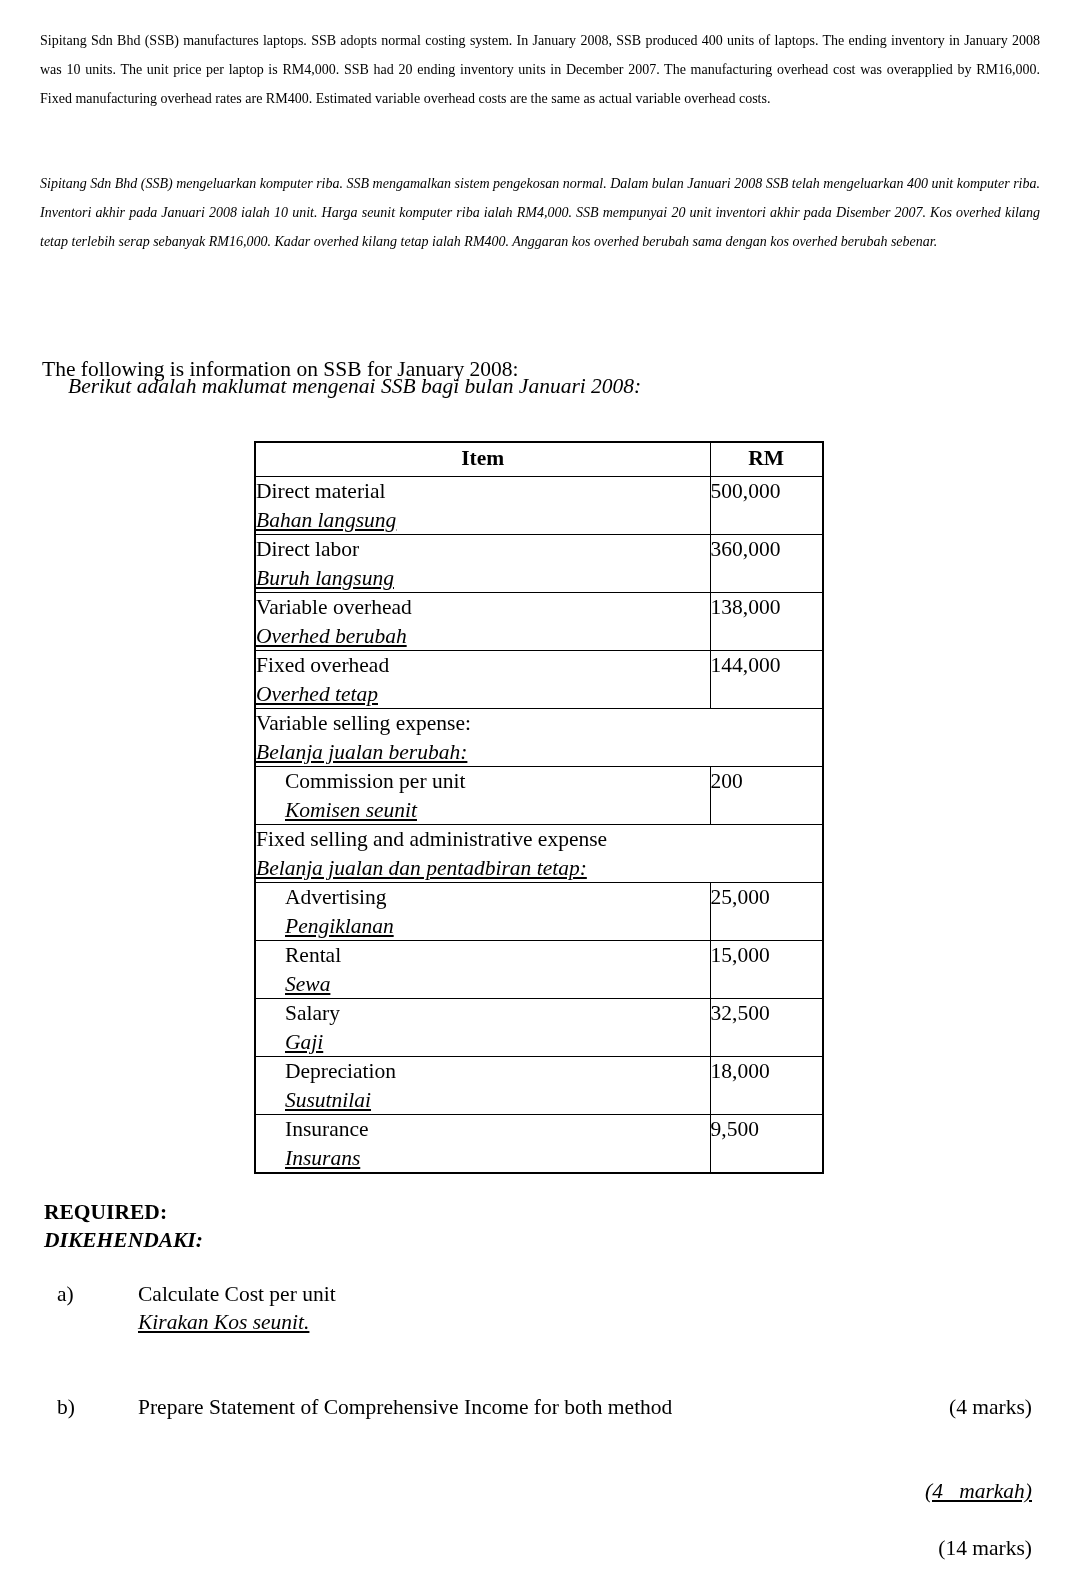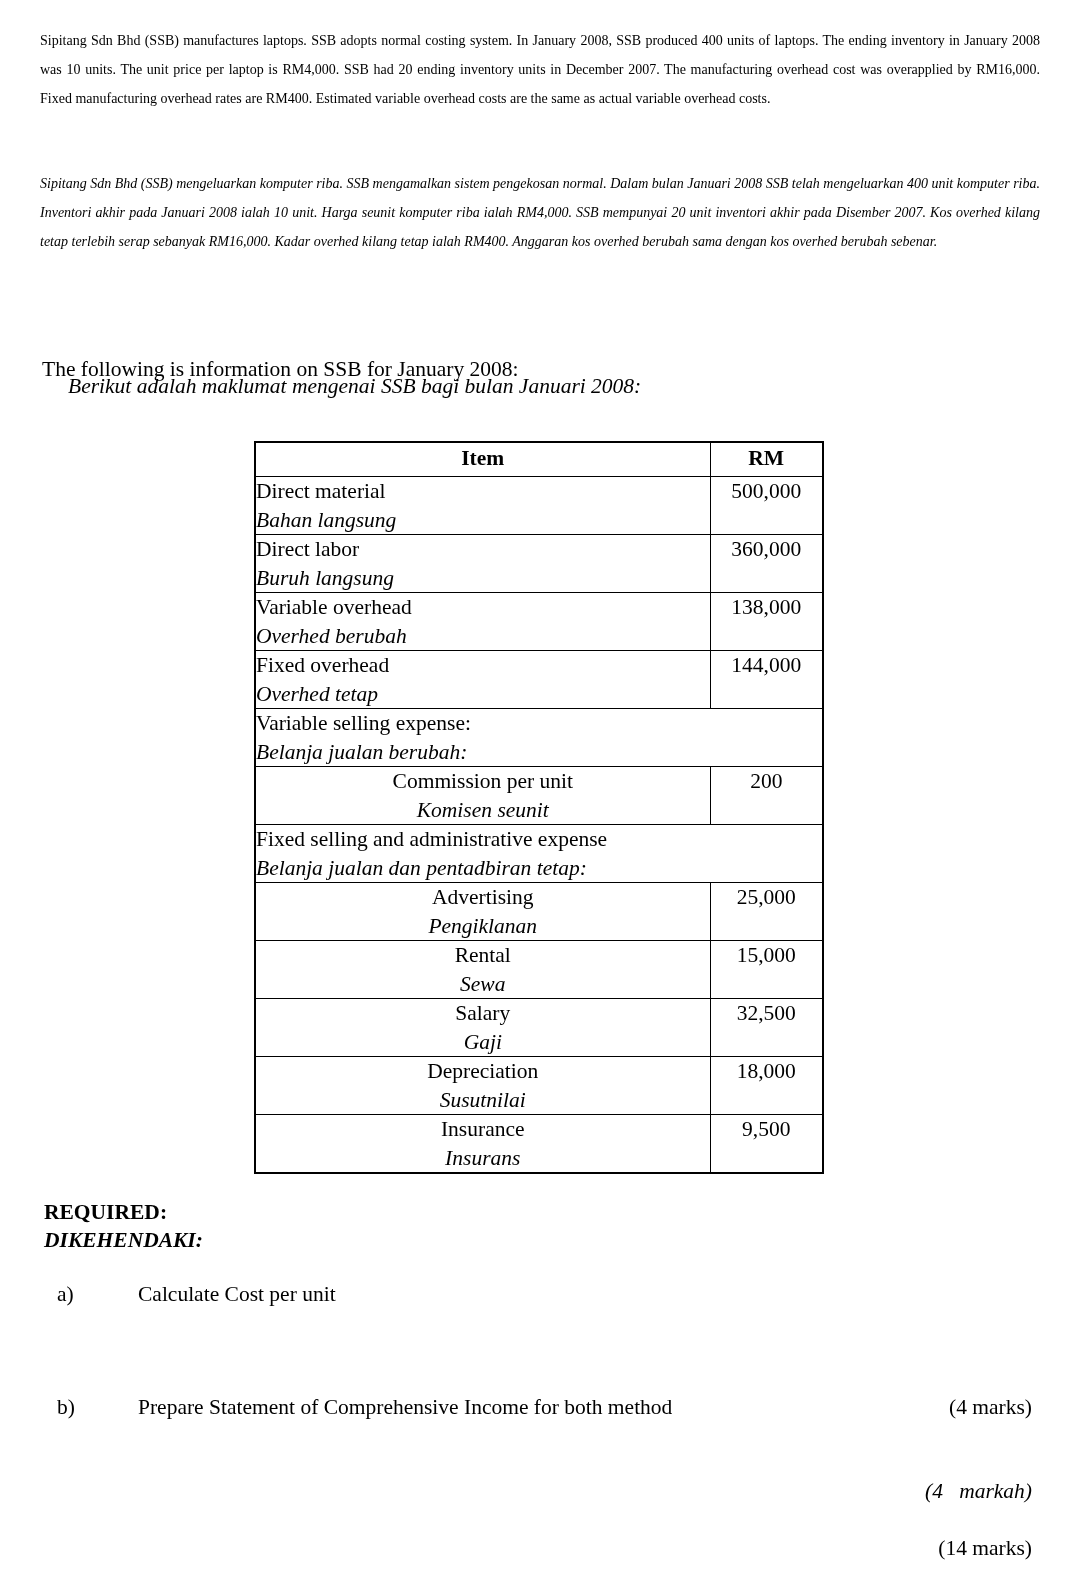--- a/index.html
+++ b/index.html
@@ -106,7 +106,7 @@
     text-align: center;
   }
   td.rm-cell {
-    text-align: center;
+    text-align: left;
     padding: 1px 11px 3px 6px;
     white-space: nowrap;
   }

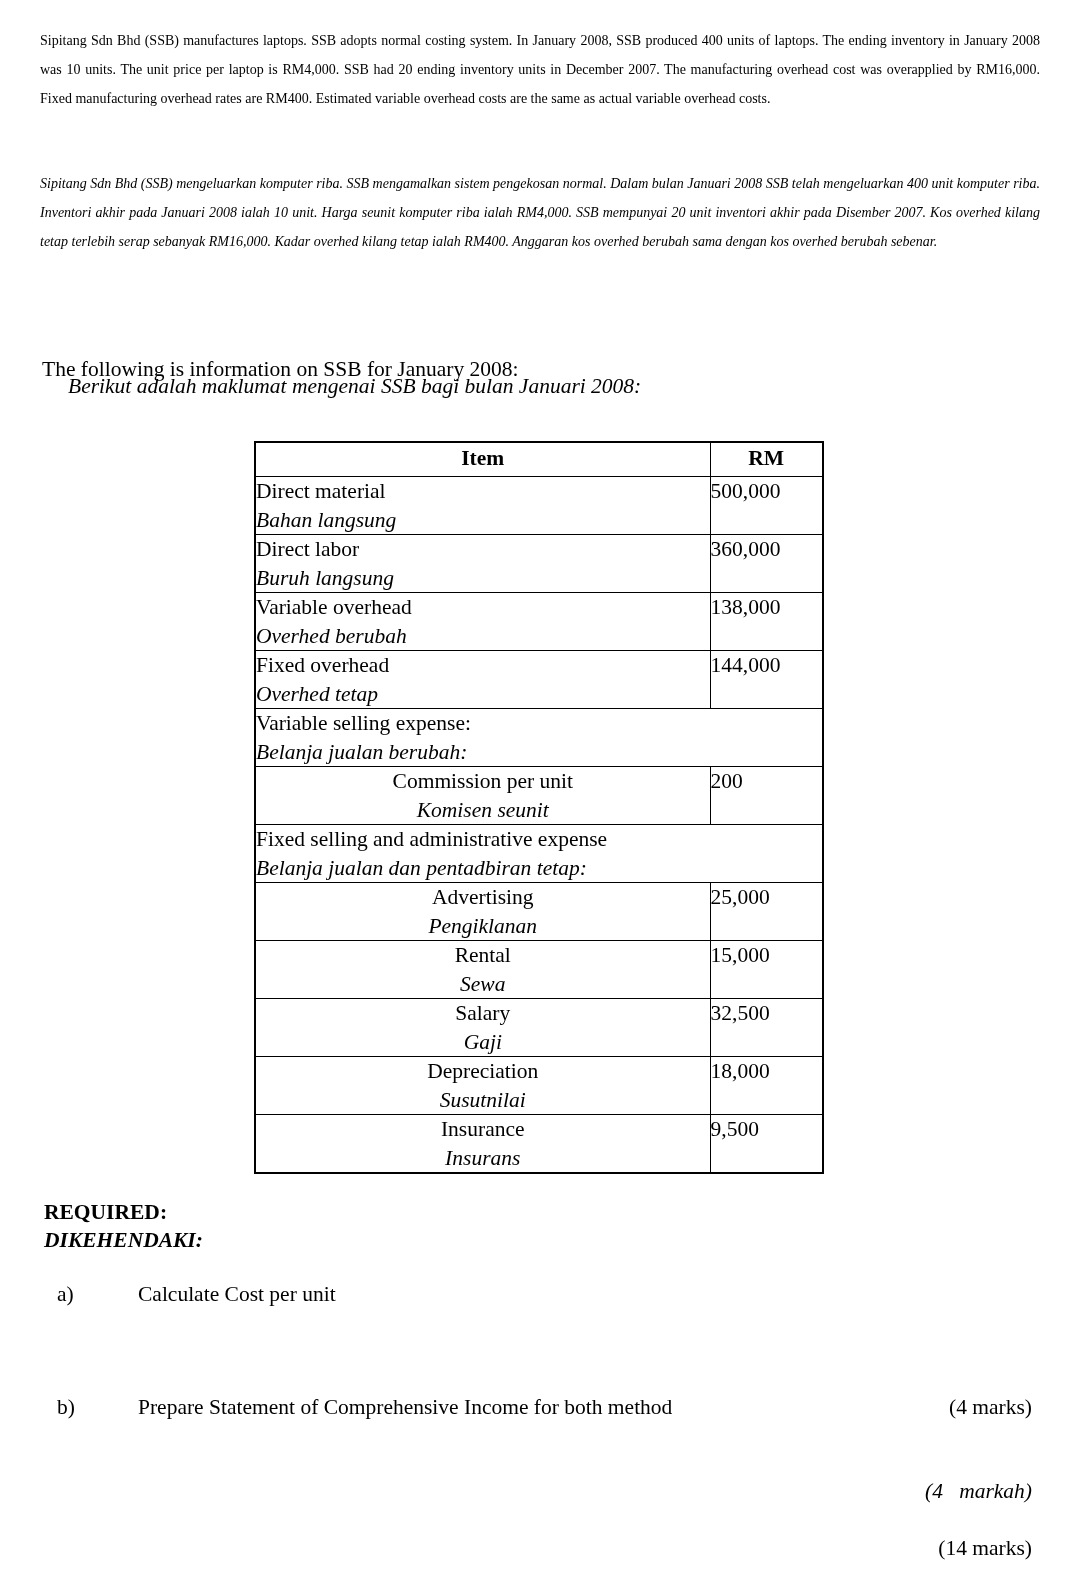--- a/index.html
+++ b/index.html
@@ -111,7 +111,7 @@
     white-space: nowrap;
   }
   .en-line { display: block; }
-  .my-line { display: block; font-style: italic; }
+  .my-line { display: block; font-style: italic; text-decoration: underline; }
 
   td.full-span {
     padding: 1px 4px 3px 11px;

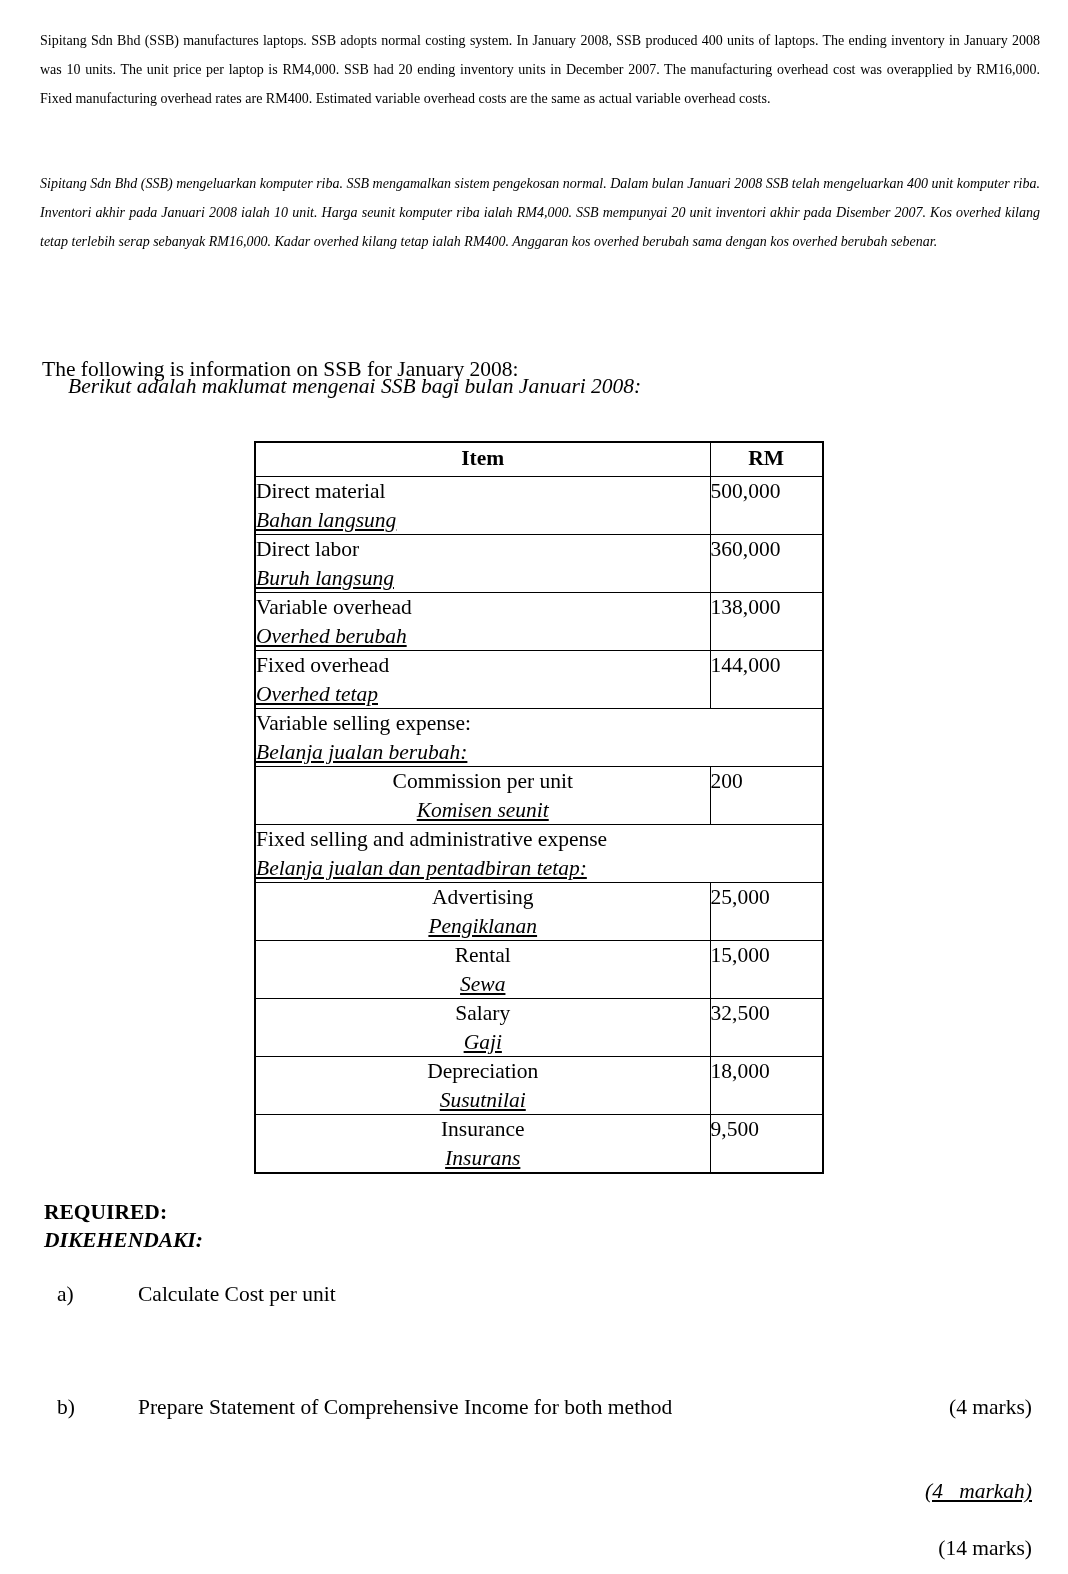--- a/index.html
+++ b/index.html
@@ -103,7 +103,7 @@
     padding: 1px 4px 3px 11px;
   }
   td.item-cell.indent {
-    text-align: center;
+    padding-left: 29px;
   }
   td.rm-cell {
     text-align: left;

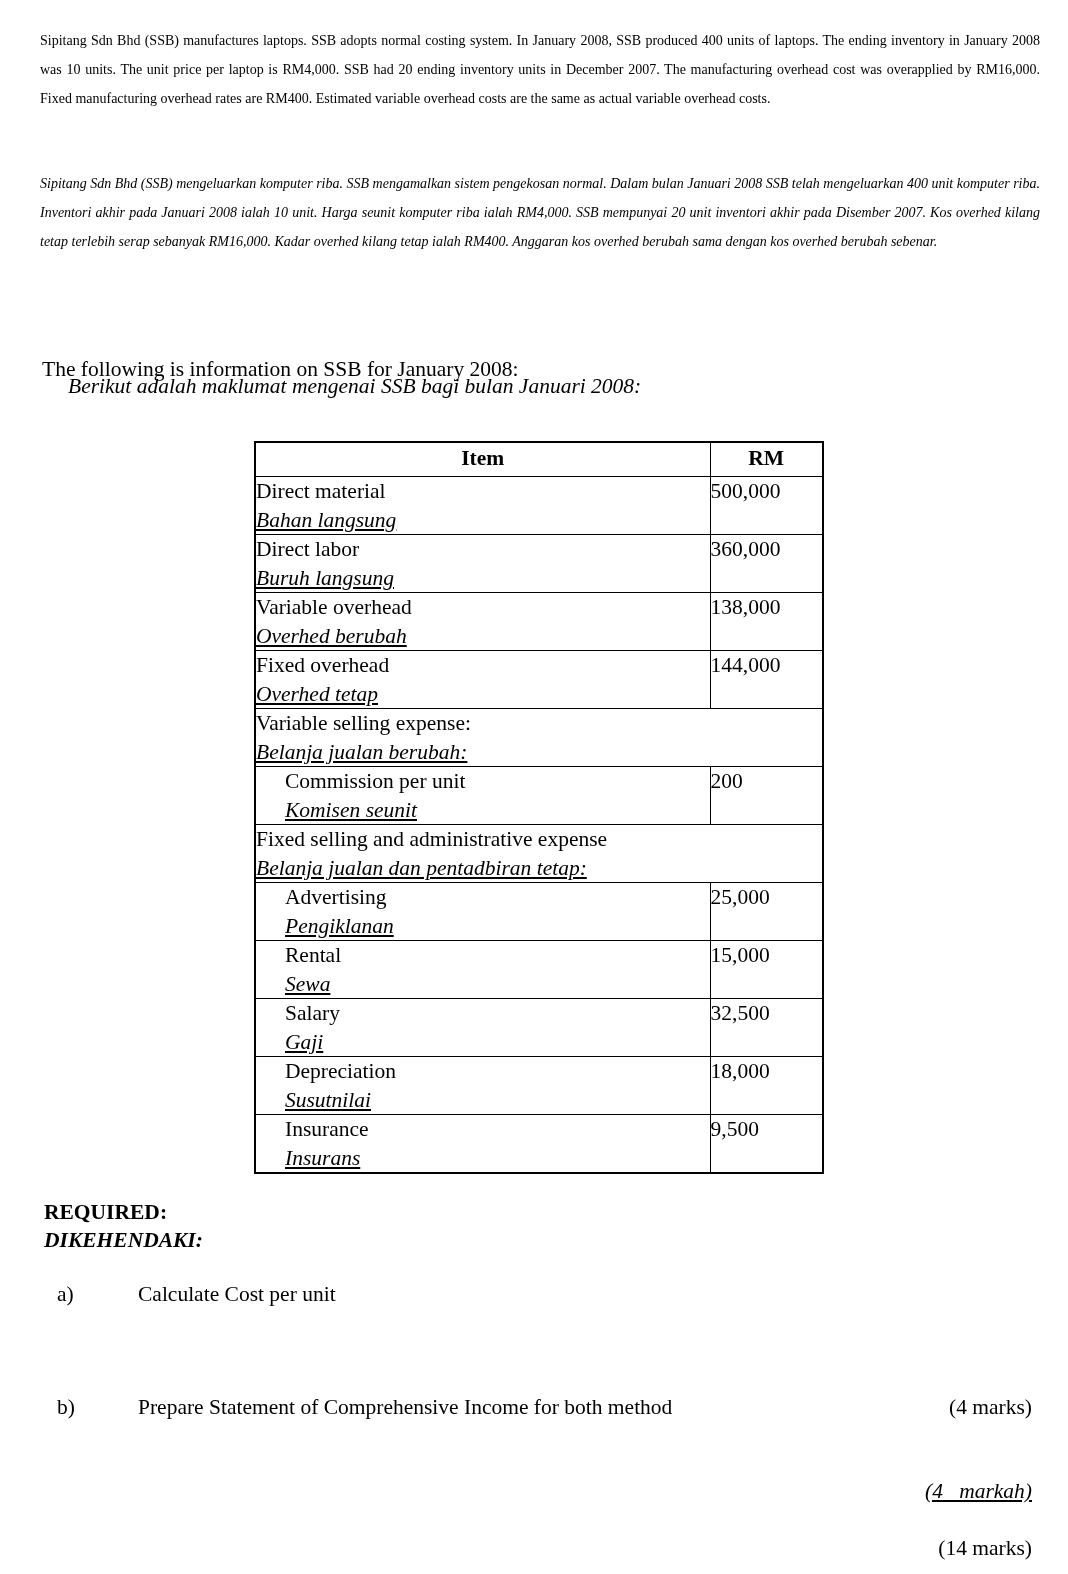--- a/index.html
+++ b/index.html
@@ -294,6 +294,7 @@
     <span class="q-marker">a)</span>
     <span class="q-body">
       <span class="en-line">Calculate Cost per unit</span>
+      <span class="my-line">Kirakan Kos seunit.</span>
     </span>
   </div>
 

